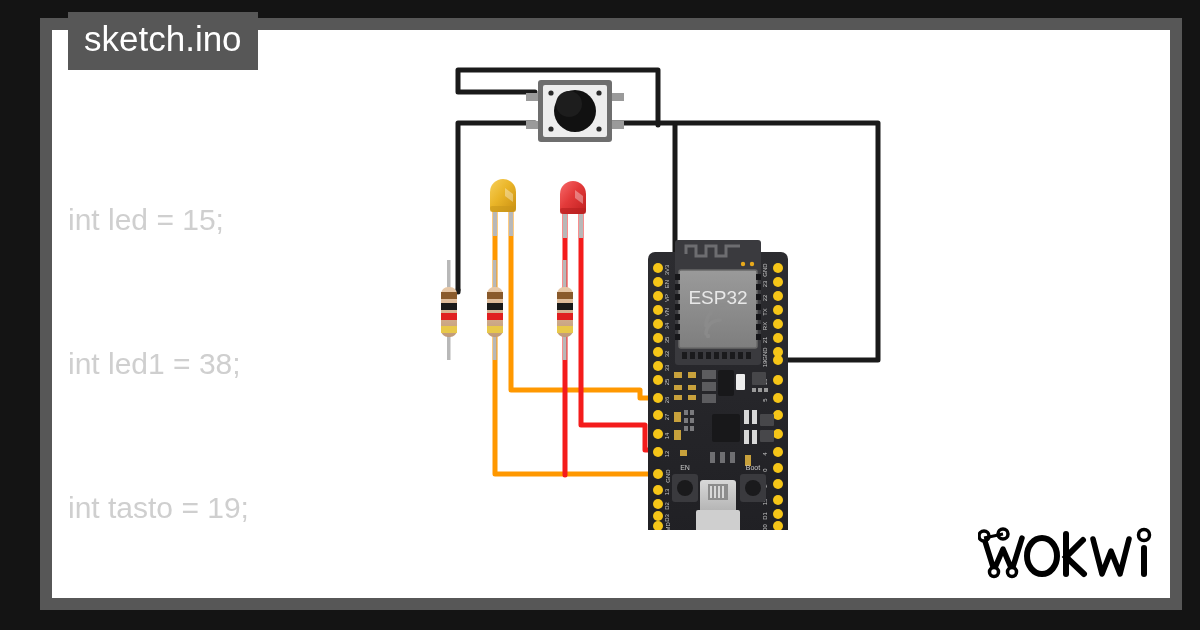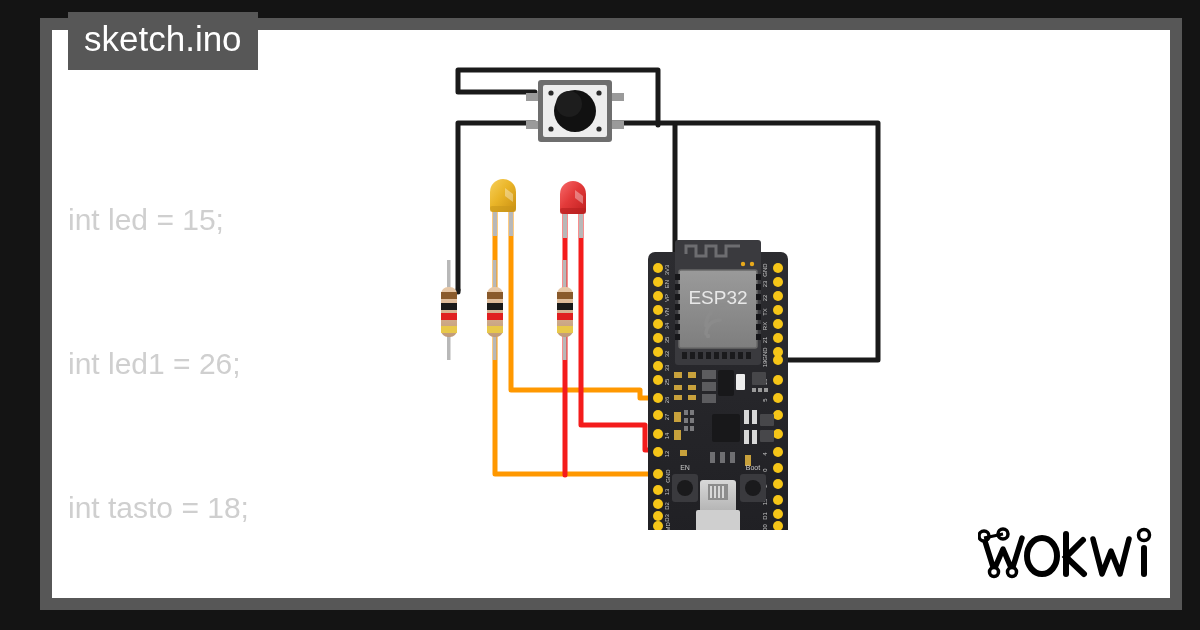--- a/index.html
+++ b/index.html
@@ -85,7 +85,7 @@
 
   <div id="code">
     <div class="code-line">int led = 15;</div>
-    <div class="code-line">int led1 = 26;</div>
+    <div class="code-line">int led1 = 38;</div>
     <div class="code-line">int tasto = 18;</div>
     <div class="code-line">int in;</div>
     

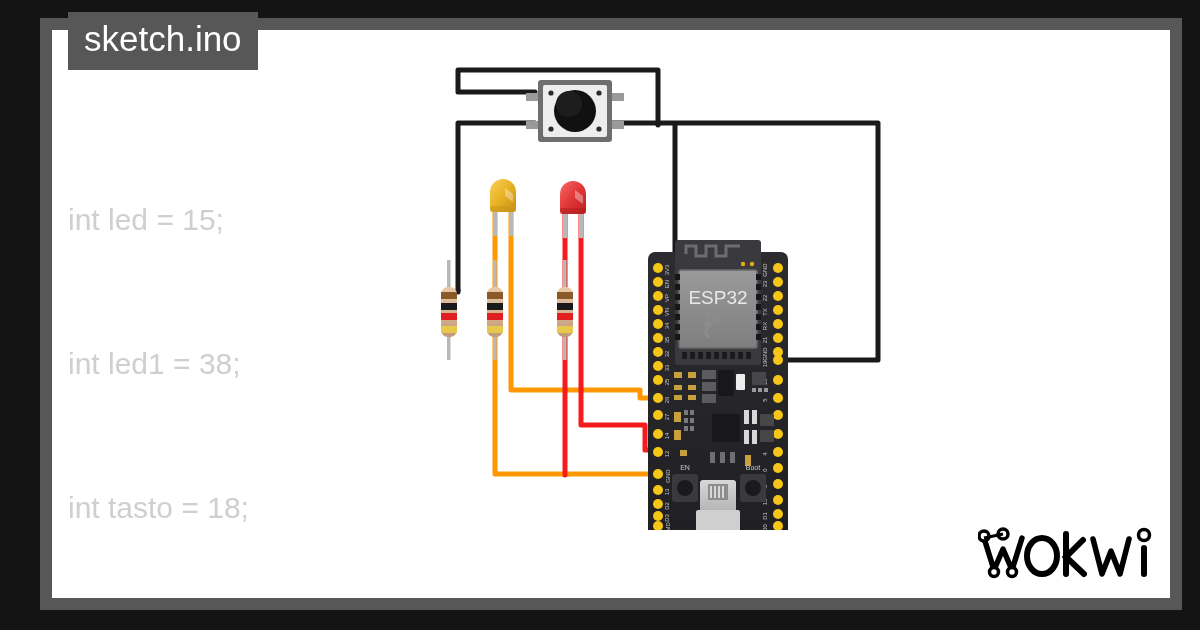--- a/index.html
+++ b/index.html
@@ -86,7 +86,7 @@
   <div id="code">
     <div class="code-line">int led = 15;</div>
     <div class="code-line">int led1 = 38;</div>
-    <div class="code-line">int tasto = 18;</div>
+    <div class="code-line">int tasto = 19;</div>
     <div class="code-line">int in;</div>
     
     

